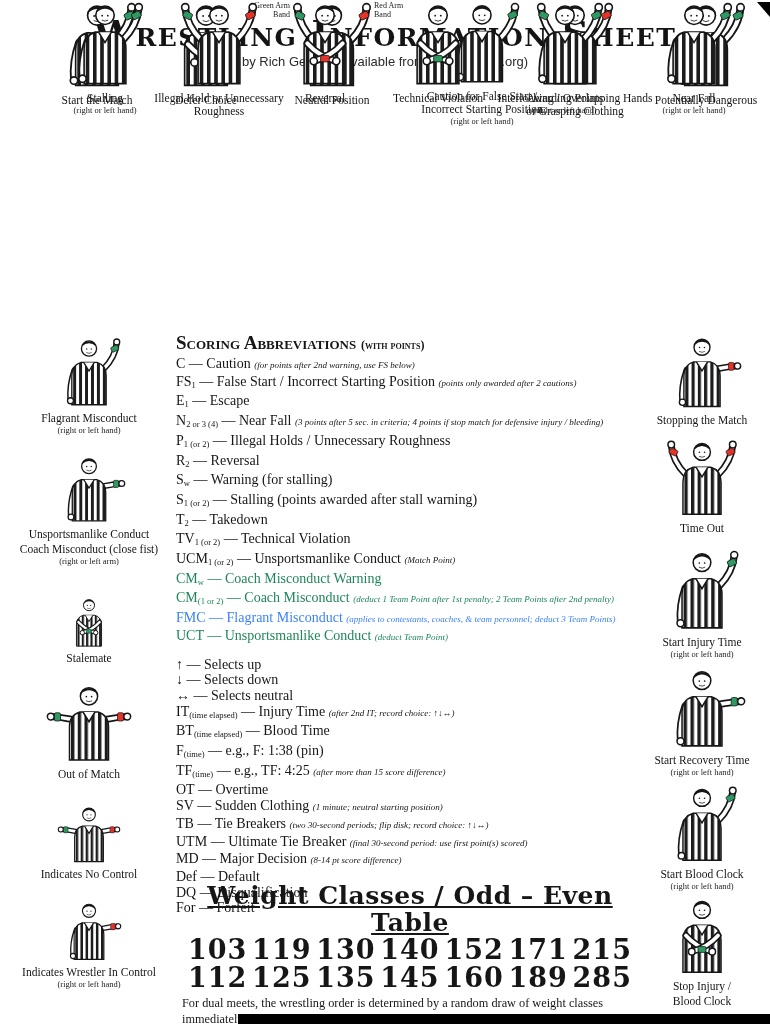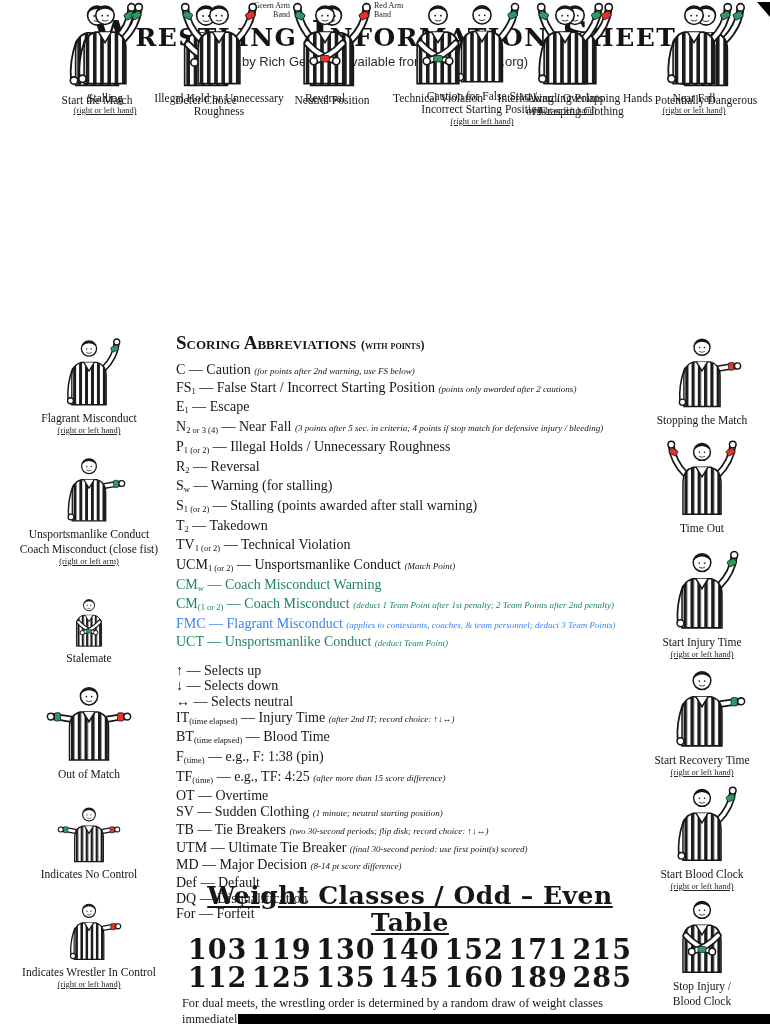--- a/index.html
+++ b/index.html
@@ -19,7 +19,7 @@
   .li{stroke:#fff;stroke-width:5;fill:none;stroke-linecap:round;}
   .hd{fill:#fff;stroke:#161616;stroke-width:2;}
   .cap{font-size:11.5px;line-height:13px;text-align:center;margin-top:2px;}
-  .capsub{font-size:8.5px;line-height:10px;text-align:left;color:#222;text-decoration:underline;}
+  .capsub{font-size:8.5px;line-height:10px;text-align:left;color:#222;}
   .armnote{position:absolute;top:2px;width:36px;font-size:8px;line-height:8.5px;color:#222;}
   .armnote.l{left:-4px;text-align:right;}
   .armnote.r{right:-4px;text-align:left;}

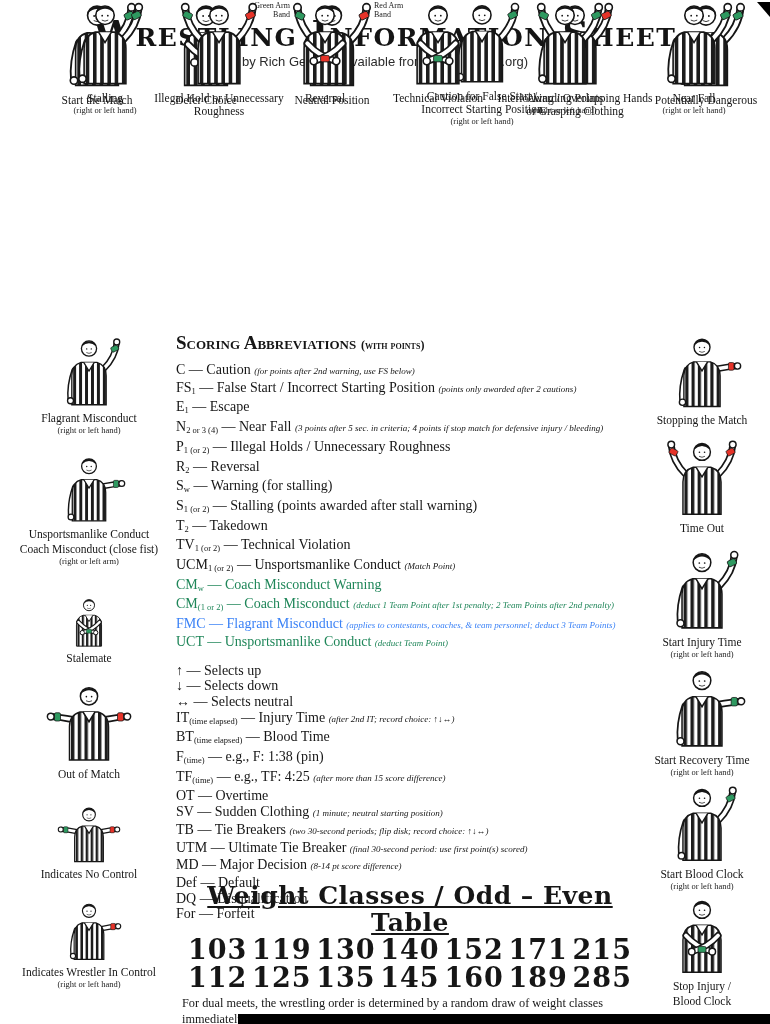--- a/index.html
+++ b/index.html
@@ -39,7 +39,7 @@
   .rightcol{position:absolute;right:2px;top:334px;width:132px;}
   
   .scoring{position:absolute;left:176px;top:332px;width:486px;}
-  .shead{font-weight:bold;font-variant:small-caps;font-size:19px;line-height:22px;margin-bottom:6px;}
+  .shead{font-weight:bold;font-variant:small-caps;font-size:19px;line-height:22px;margin-bottom:0;}
   .shead .hnote{font-size:12px;font-weight:bold;}
   .sline{white-space:nowrap;line-height:15.7px;font-size:14px;}
   .sline .abbr{font-size:14px;}

